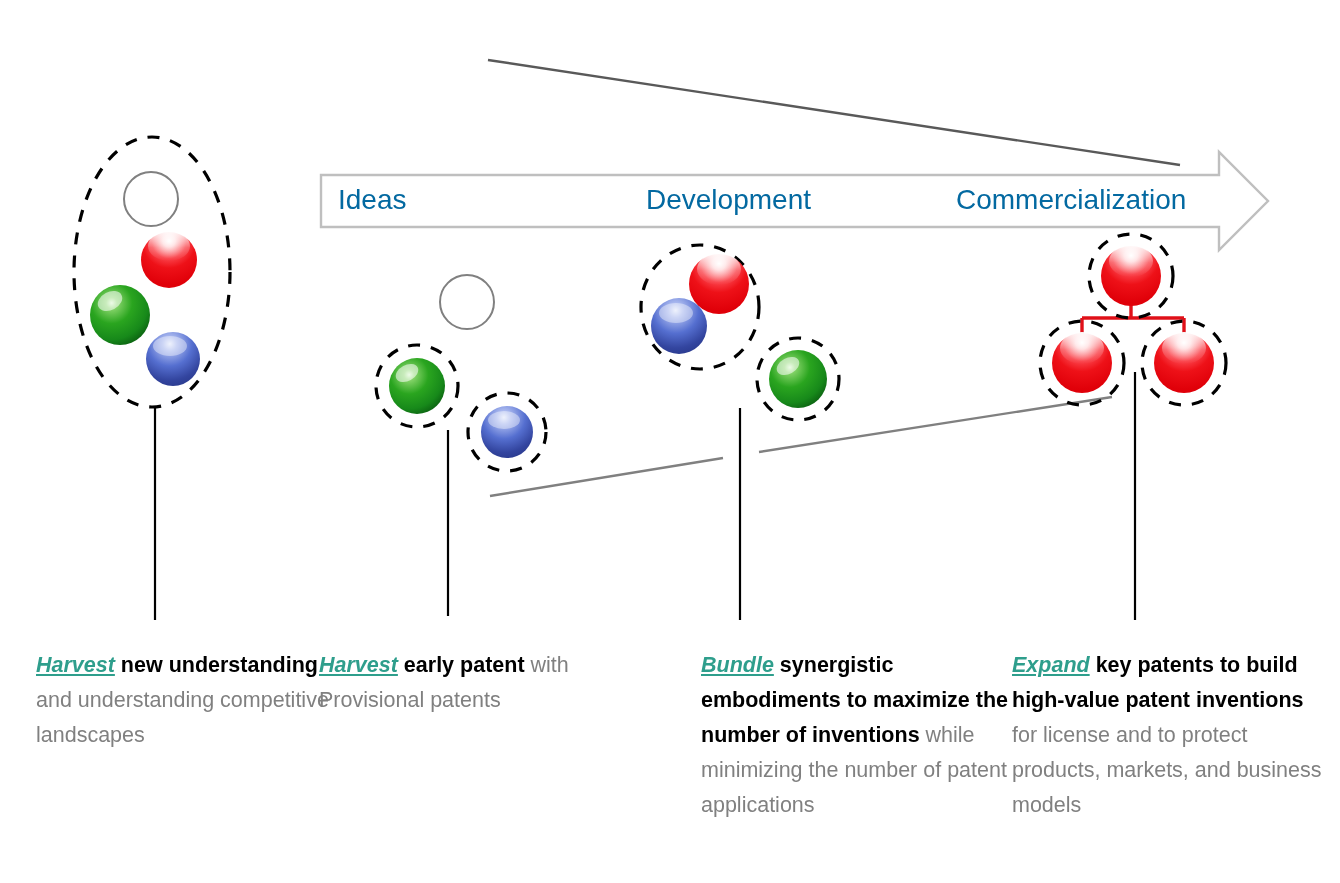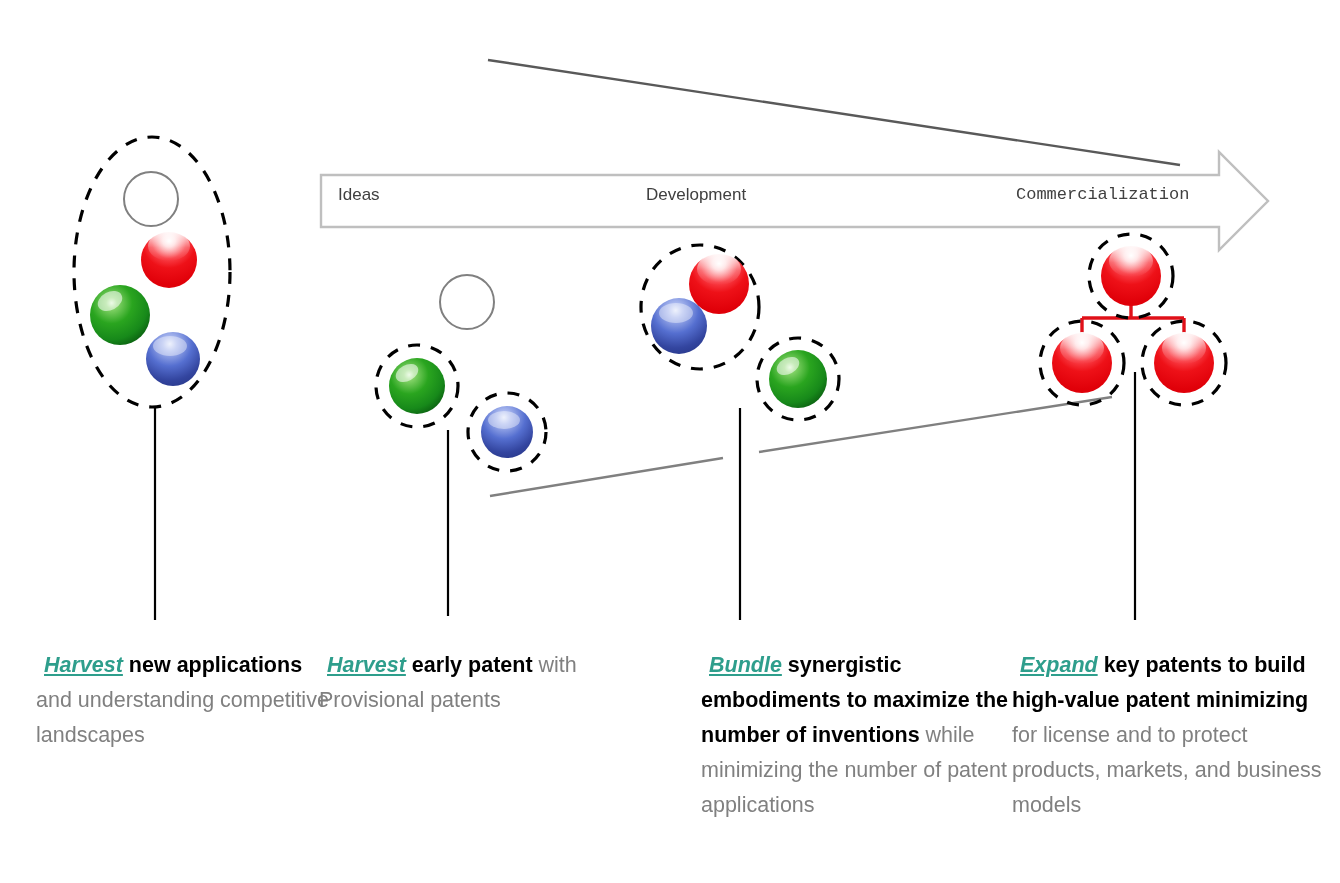--- a/index.html
+++ b/index.html
@@ -24,8 +24,8 @@
   .stage-label {
     position: absolute;
     font-family: "Liberation Sans", sans-serif;
-    font-size: 17px;
-    color: #404040;
+    font-size: 28px;
+    color: #0369a1;
     white-space: nowrap;
     line-height: 1;
   }

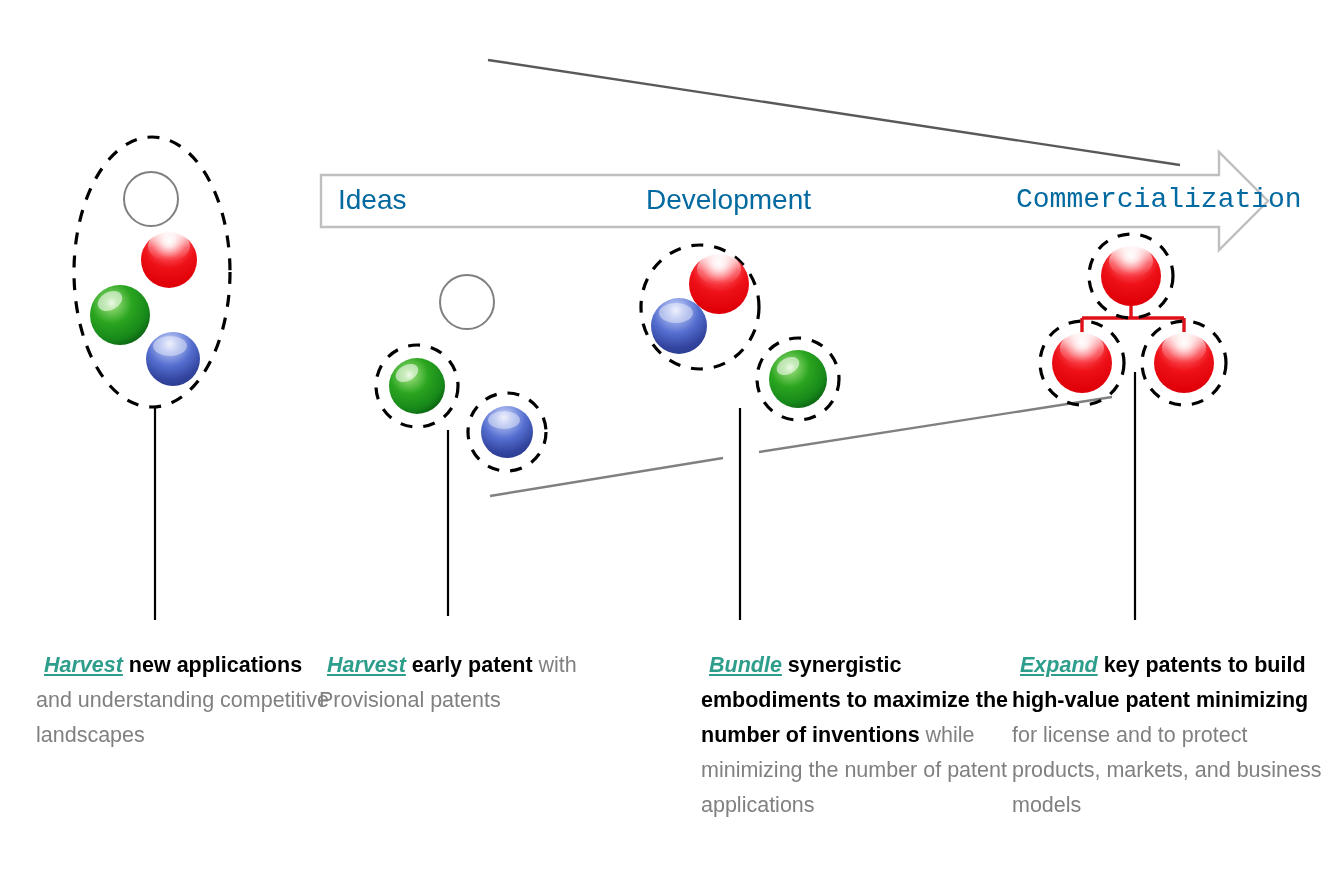--- a/index.html
+++ b/index.html
@@ -31,7 +31,7 @@
   }
   #stage-ideas   { left: 338px; top: 186px; }
   #stage-dev     { left: 646px; top: 186px; }
-  #stage-comm    { left: 1016px; top: 186px; font-family: Liberation Mono, monospace; }
+  #stage-comm    { left: 956px; top: 186px; }
 
   .caption {
     position: absolute;

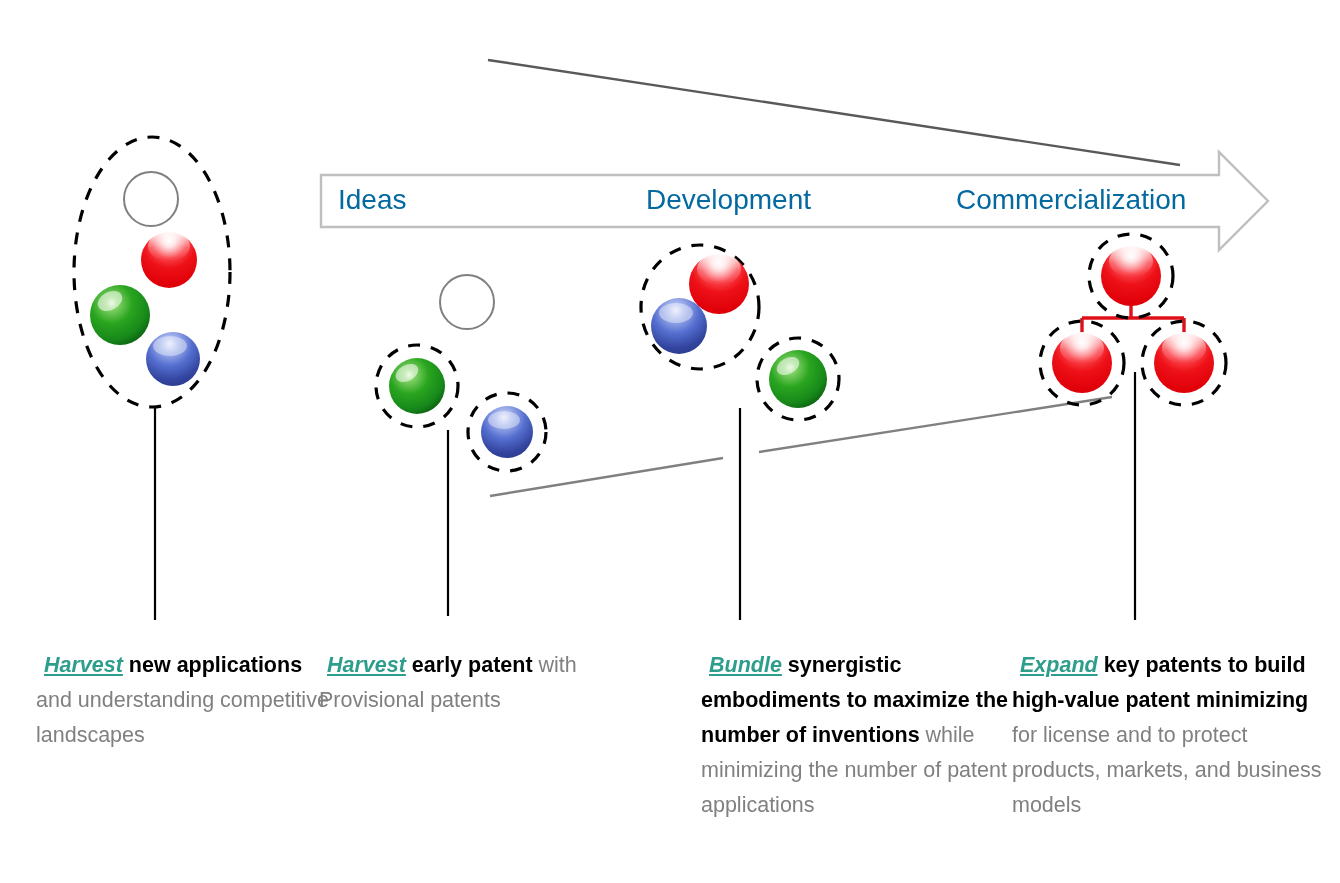--- a/index.html
+++ b/index.html
@@ -46,7 +46,6 @@
     font-weight: bold;
     font-style: italic;
     text-decoration: underline;
-    margin-left: 8px;
   }
   .caption .bold {
     color: #000000;

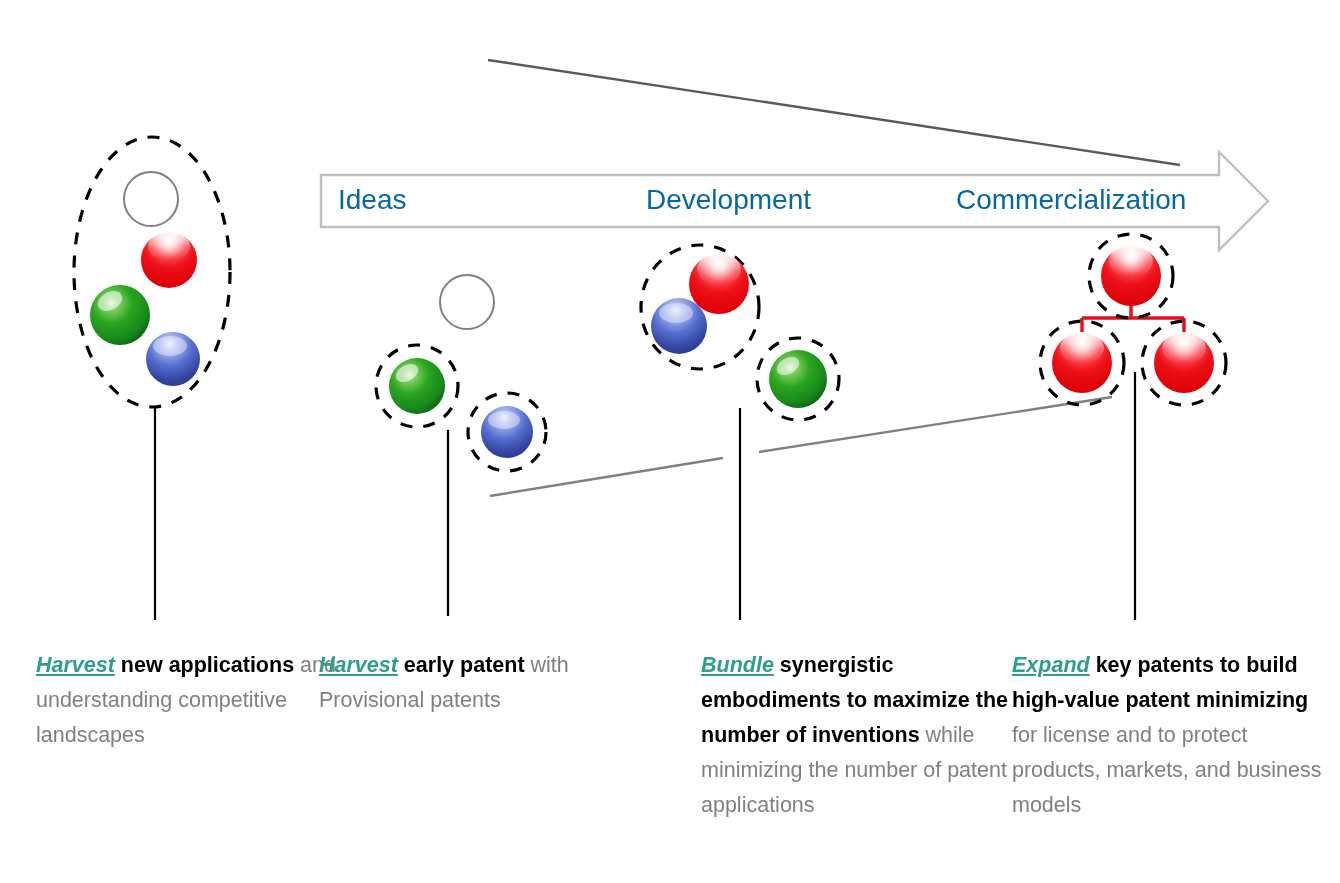--- a/index.html
+++ b/index.html
@@ -206,7 +206,7 @@
 <div class="stage-label" id="stage-comm">Commercialization</div>
 
 <div class="caption" id="cap-1">
-  <span class="kw">Harvest</span><span class="bold"> new applications</span><span class="plain"> and understanding competitive landscapes</span>
+  <span class="kw">Harvest</span><span class="bold"> new understanding</span><span class="plain"> and understanding competitive landscapes</span>
 </div>
 
 <div class="caption" id="cap-2">

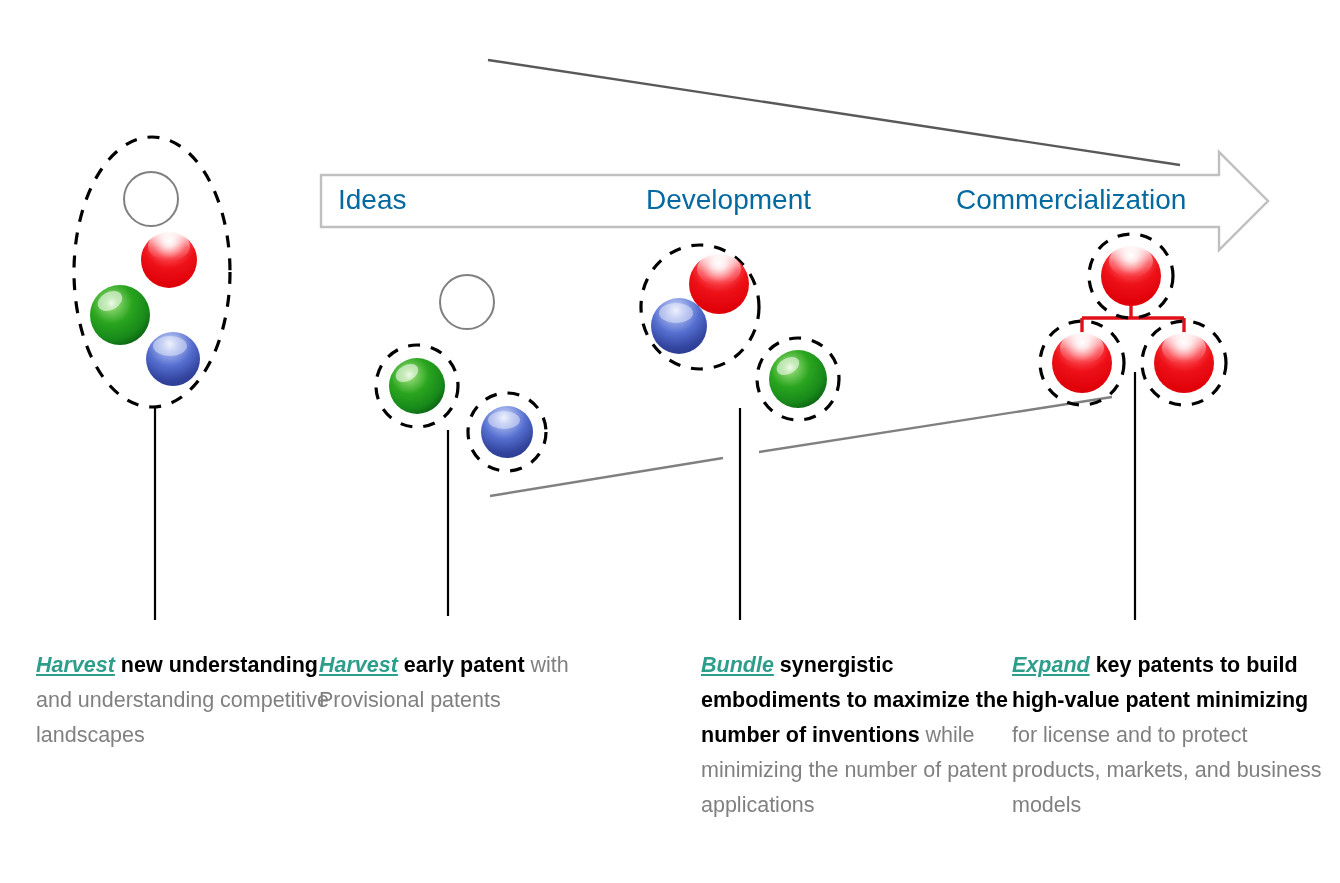--- a/index.html
+++ b/index.html
@@ -218,7 +218,7 @@
 </div>
 
 <div class="caption" id="cap-4">
-  <span class="kw">Expand</span><span class="bold"> key patents to build high-value patent minimizing</span><span class="plain"> for license and to protect products, markets, and business models</span>
+  <span class="kw">Expand</span><span class="bold"> key patents to build high-value patent inventions</span><span class="plain"> for license and to protect products, markets, and business models</span>
 </div>
 
 </body></html>

